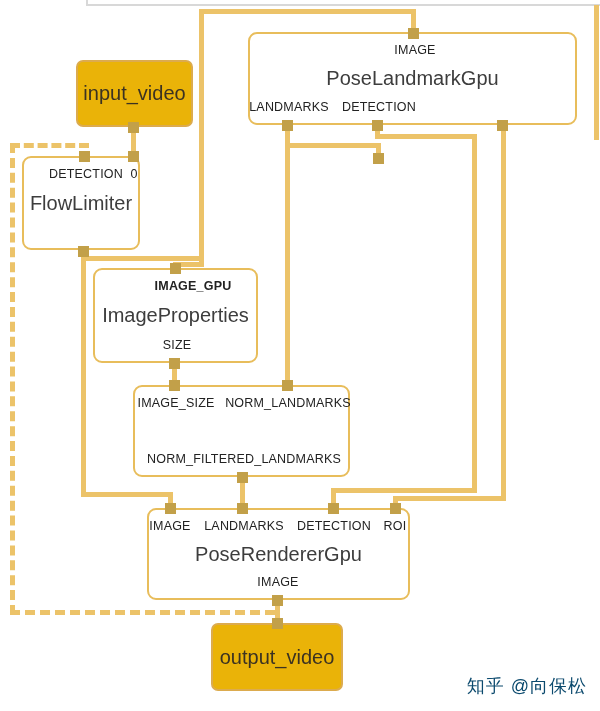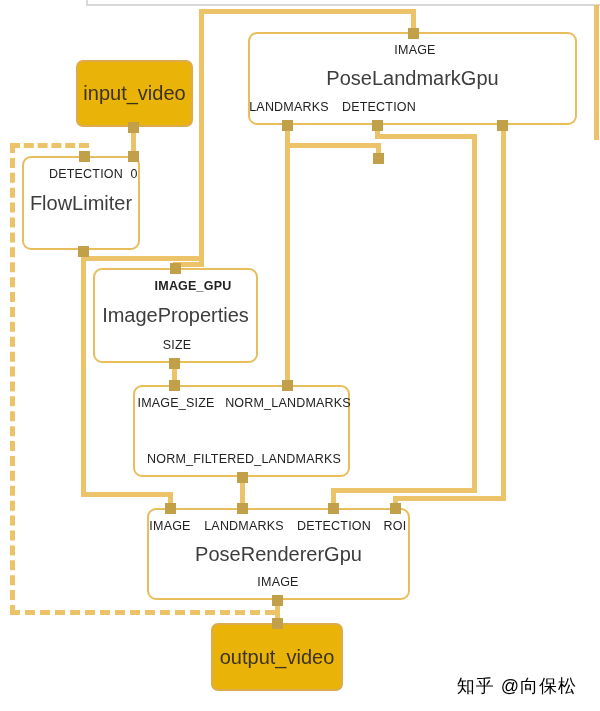--- a/index.html
+++ b/index.html
@@ -22,8 +22,8 @@
   .port-label.bottom{bottom:9px;}
   .port{position:absolute;width:11px;height:11px;background:#c2a049;}
   .watermark{
-    position:absolute;top:674px;right:23px;
-    font-size:18px;color:#000000;letter-spacing:1px;white-space:nowrap;
+    position:absolute;top:674px;right:13px;
+    font-size:18px;color:#0c4a6e;letter-spacing:1px;white-space:nowrap;
   }
 </style>
 </head>

